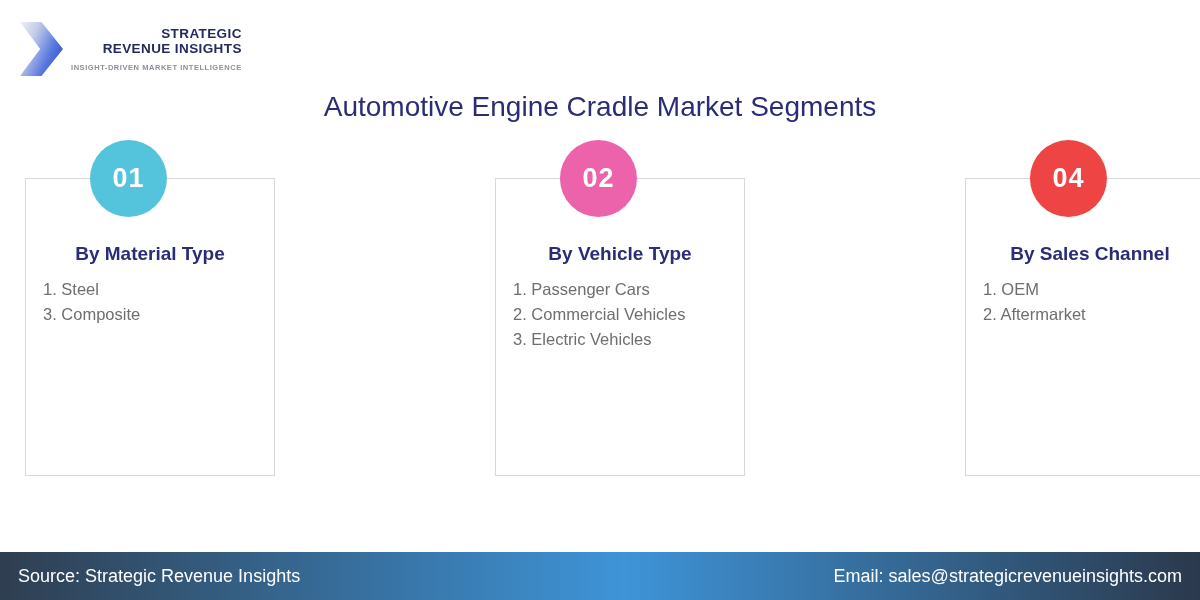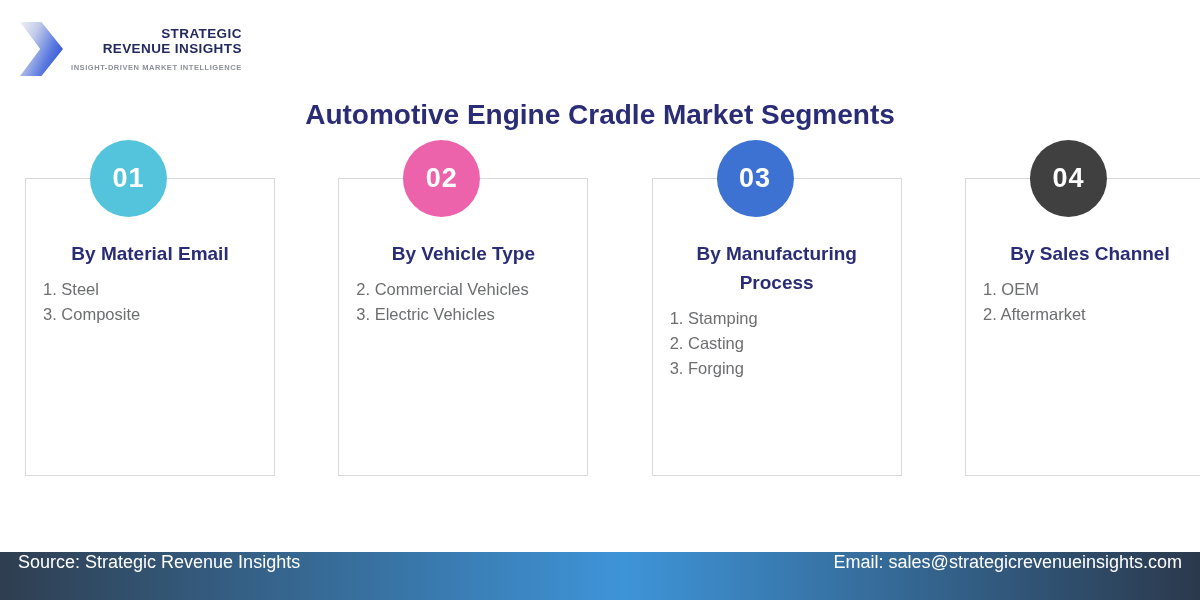--- a/index.html
+++ b/index.html
@@ -22,8 +22,8 @@
 
   
   .title {
-    position:absolute; top:99px; left:0; width:100%;
-    text-align:center; font-size:28px; font-weight:bold; color:#2a2d76;
+    position:absolute; top:91px; left:0; width:100%;
+    text-align:center; font-size:28px; font-weight:normal; color:#2a2d76;
   }
 
   

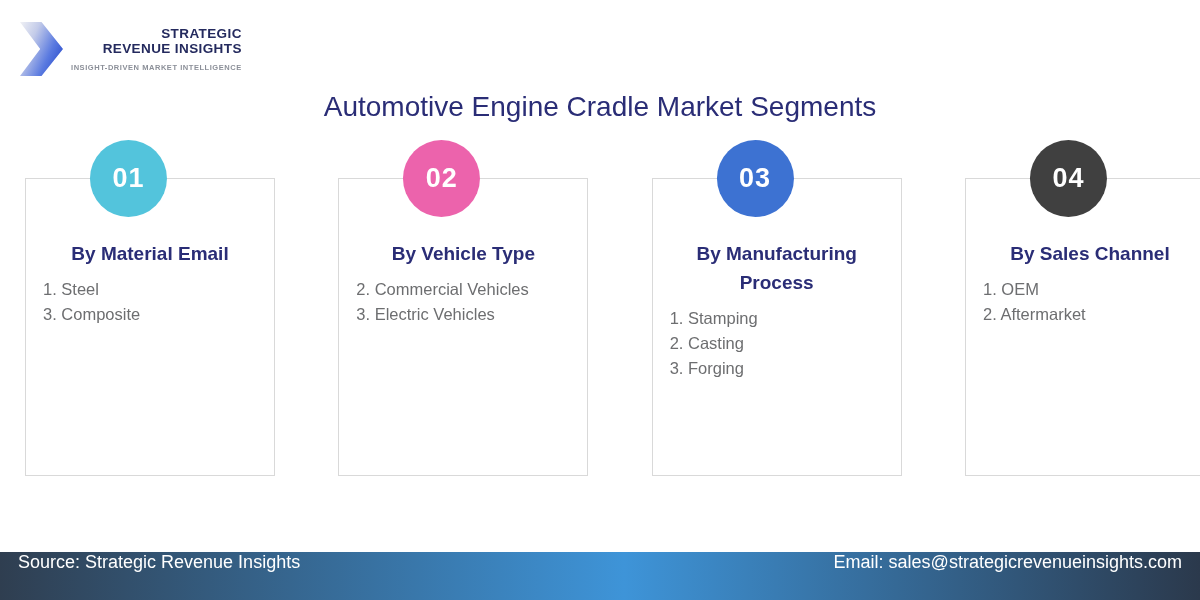--- a/index.html
+++ b/index.html
@@ -97,17 +97,6 @@
       </div>
     </div>
 
-    <div class="card-wrap">
-      <div class="badge" style="background-color: rgb(61, 114, 210);">03</div>
-      <div class="card">
-        <div class="card-heading">By Manufacturing Process</div>
-        <div class="card-items">
-          <div class="card-item">1. Stamping</div>
-          <div class="card-item">2. Casting</div>
-          <div class="card-item">3. Forging</div>
-        </div>
-      </div>
-    </div>
 
     <div class="card-wrap">
       <div class="badge" style="background-color: #404040;">04</div>

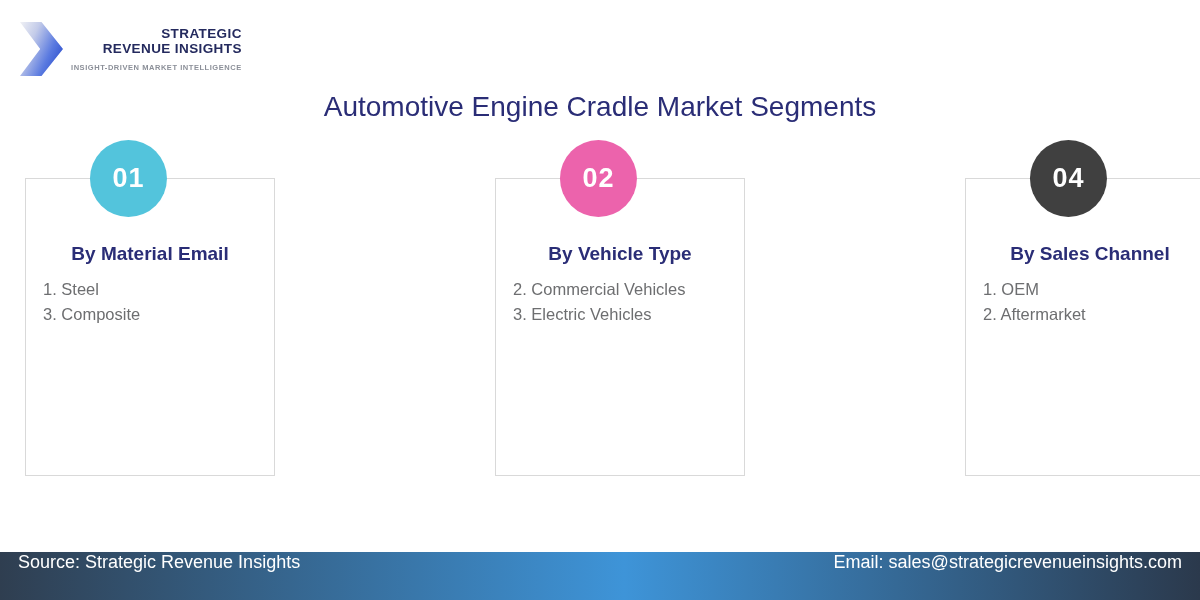--- a/index.html
+++ b/index.html
@@ -99,7 +99,7 @@
 
 
     <div class="card-wrap">
-      <div class="badge" style="background-color: #404040;">04</div>
+      <div class="badge" style="background-color: #ef4444;">04</div>
       <div class="card">
         <div class="card-heading">By Sales Channel</div>
         <div class="card-items">

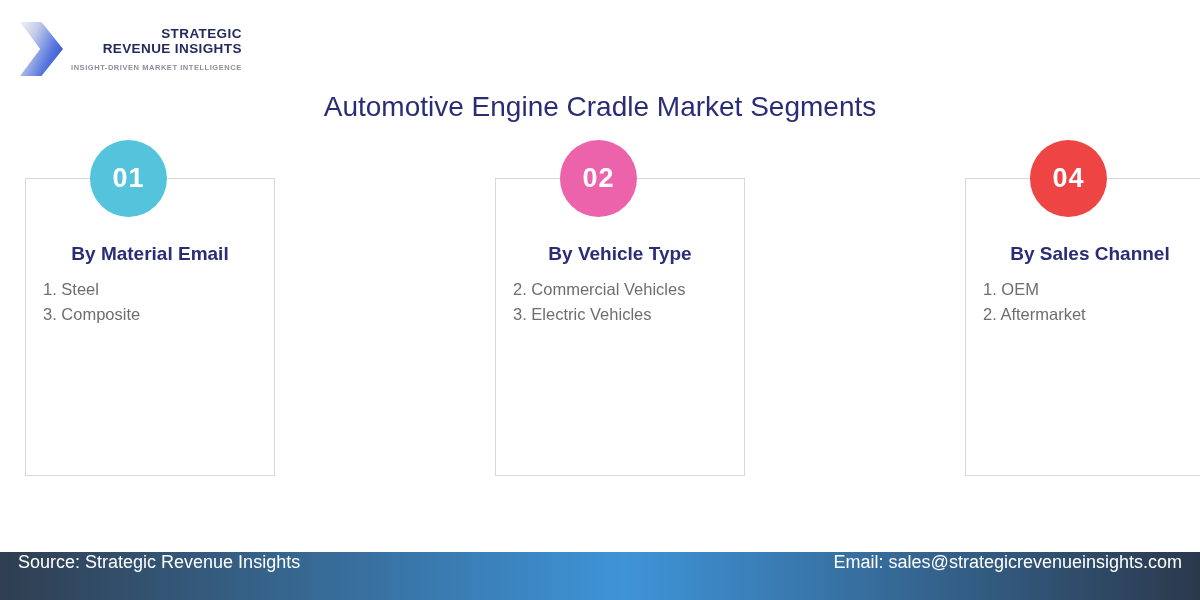--- a/index.html
+++ b/index.html
@@ -78,7 +78,7 @@
     <div class="card-wrap">
       <div class="badge" style="background-color: rgb(83, 196, 220);">01</div>
       <div class="card">
-        <div class="card-heading">By Material Email</div>
+        <div class="card-heading">By Material Type</div>
         <div class="card-items">
           <div class="card-item">1. Steel</div>
           <div class="card-item">3. Composite</div>

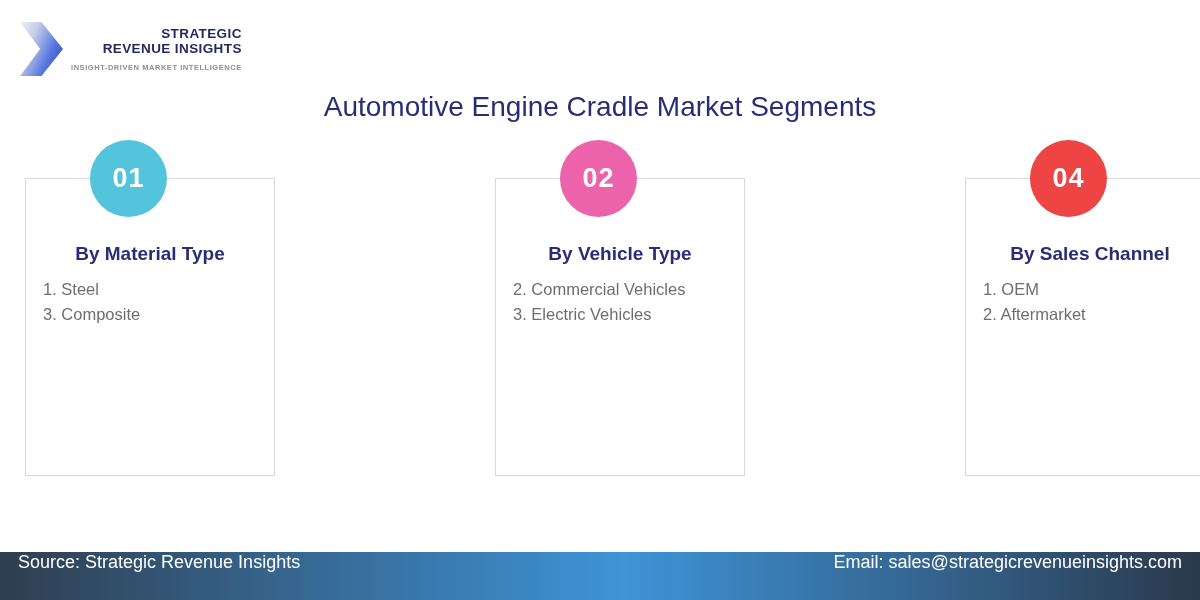--- a/index.html
+++ b/index.html
@@ -91,6 +91,7 @@
       <div class="card">
         <div class="card-heading">By Vehicle Type</div>
         <div class="card-items">
+          <div class="card-item">1. Passenger Cars</div>
           <div class="card-item">2. Commercial Vehicles</div>
           <div class="card-item">3. Electric Vehicles</div>
         </div>

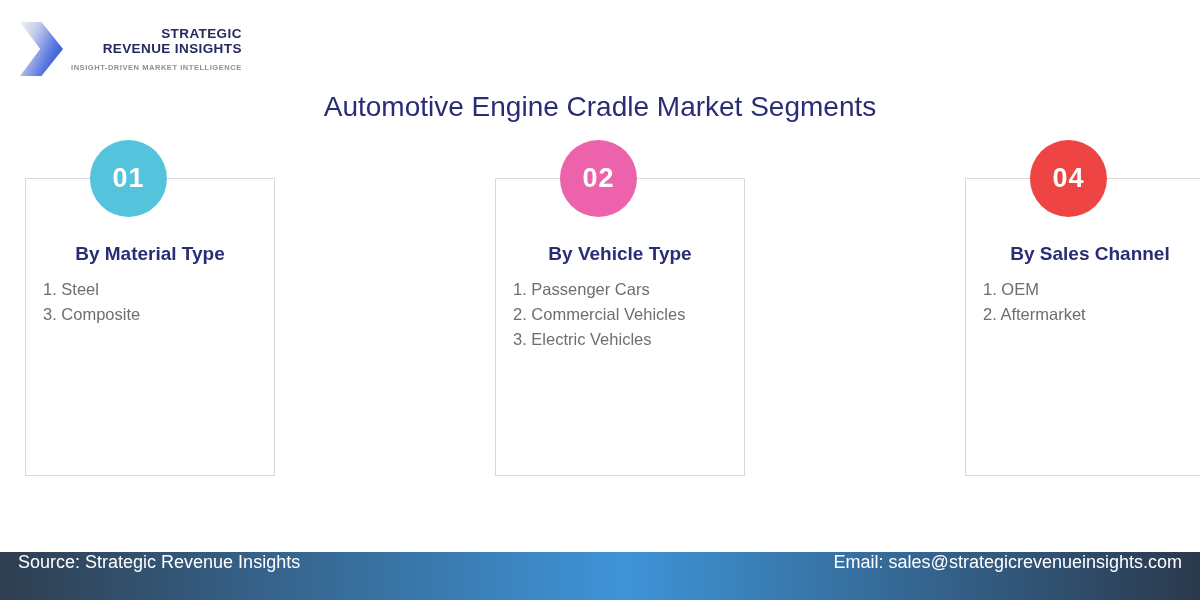--- a/index.html
+++ b/index.html
@@ -53,7 +53,7 @@
   .footer {
     position:absolute; left:0; bottom:0; width:1200px; height:48px;
     background:linear-gradient(90deg, #2f3e50 0%, #3e94d8 52%, #2b394c 100%);
-    display:flex; justify-content:space-between; align-items:flex-start;
+    display:flex; justify-content:space-between; align-items:center;
     padding:0 18px; color:#ffffff; font-size:18px;
   }
 </style>

